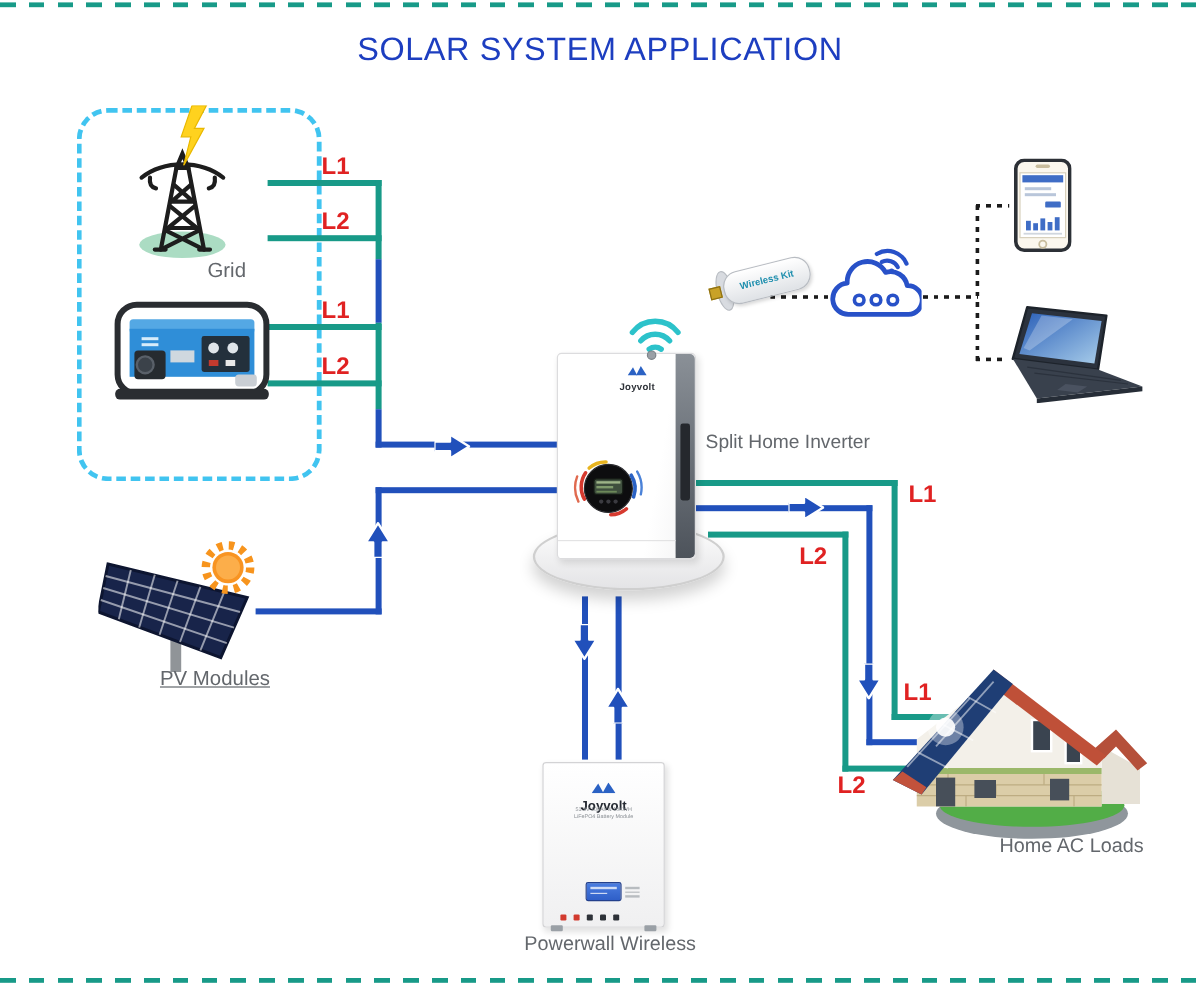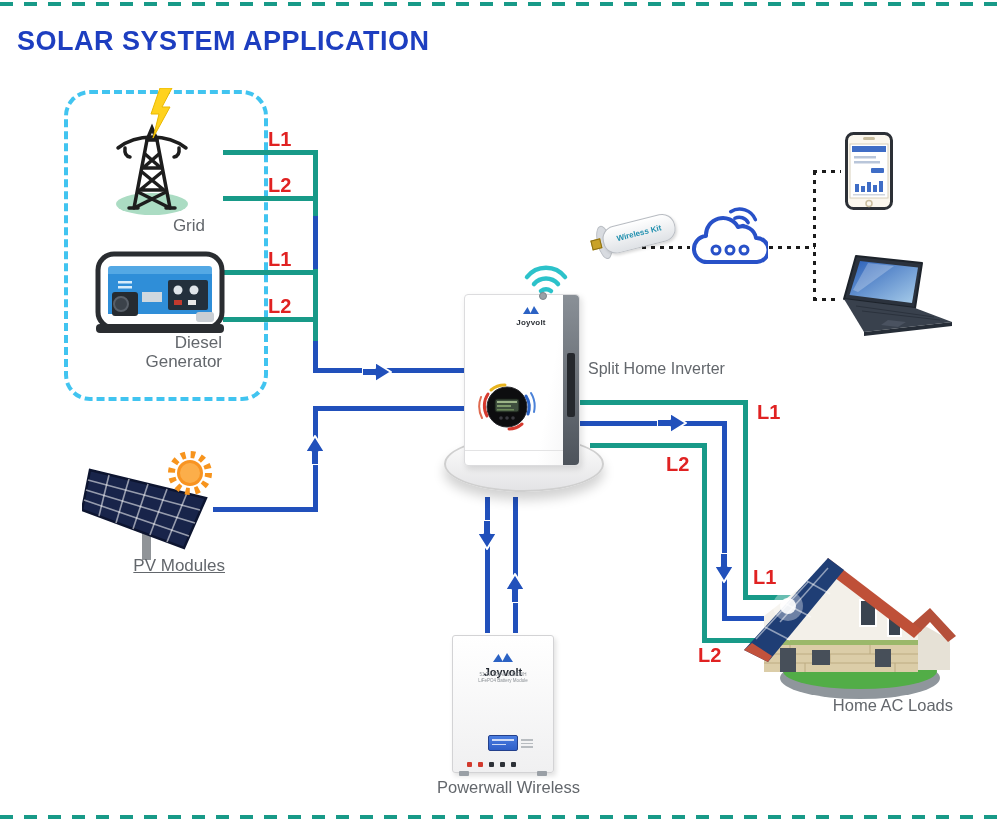--- a/index.html
+++ b/index.html
@@ -9,8 +9,8 @@
   .page-dash{position:absolute;left:0;width:1000px;height:4px;
              background:repeating-linear-gradient(90deg,var(--line-teal,#189a88) 0 13px,transparent 13px 24px);}
   
-  .title{position:absolute;top:26px;left:0;right:0;text-align:left;font-size:27px;font-weight:bold;
-         letter-spacing:.5px;color:var(--accent-blue,#1d3ec0);padding-left:17px;}
+  .title{position:absolute;top:26px;left:0;right:0;text-align:center;font-size:27px;font-weight:normal;
+         letter-spacing:.5px;color:var(--accent-blue,#1d3ec0);}
   
   .src-box{position:absolute;left:64px;top:90px;width:196px;height:303px;border:4px dashed var(--box-dash-cyan,#41c4f0);
            border-radius:26px;}

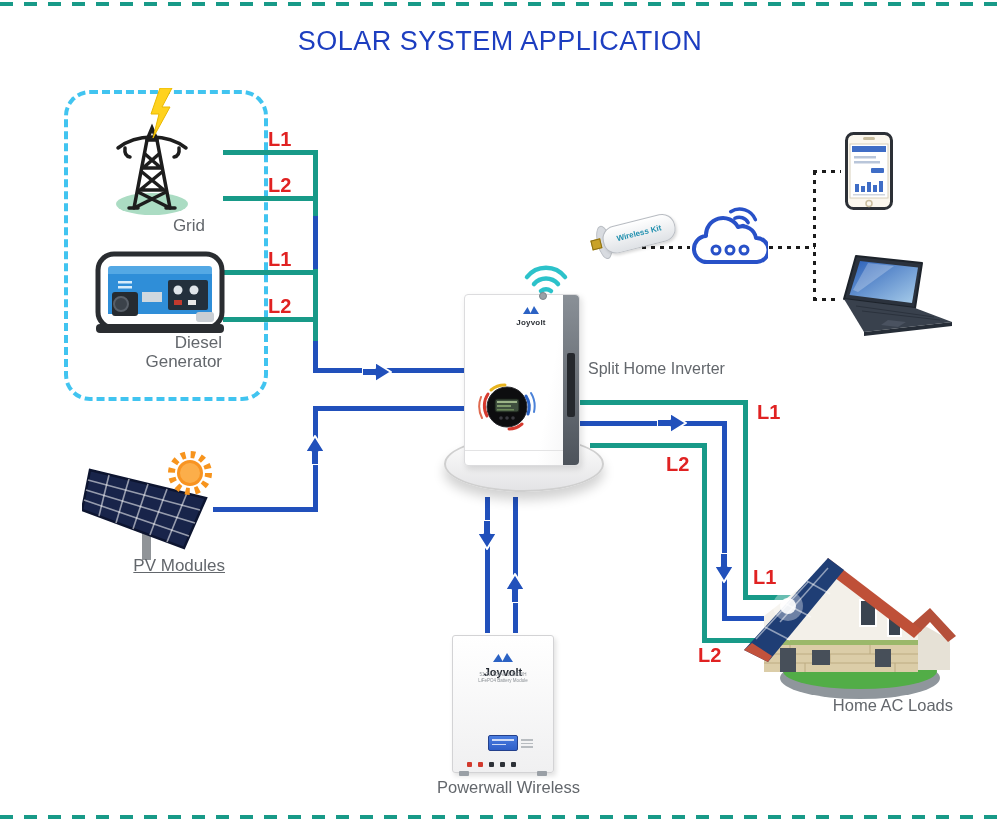--- a/index.html
+++ b/index.html
@@ -186,10 +186,6 @@
     <rect x="98" y="52" width="8" height="5" fill="#e8e8e8"></rect>
     <rect x="106" y="64" width="18" height="10" rx="3" fill="#c9ced4"></rect>
   </svg>
-  <div class="glabel" style="left:82px;top:333px;width:140px;">
-    <div>Diesel</div>
-    <div>Generator</div>
-  </div>
 
   <svg class="dev" style="left:82px;top:458px;" width="135" height="105" viewBox="0 0 135 105">
     <rect x="60" y="66" width="9" height="36" fill="#909498"></rect>

